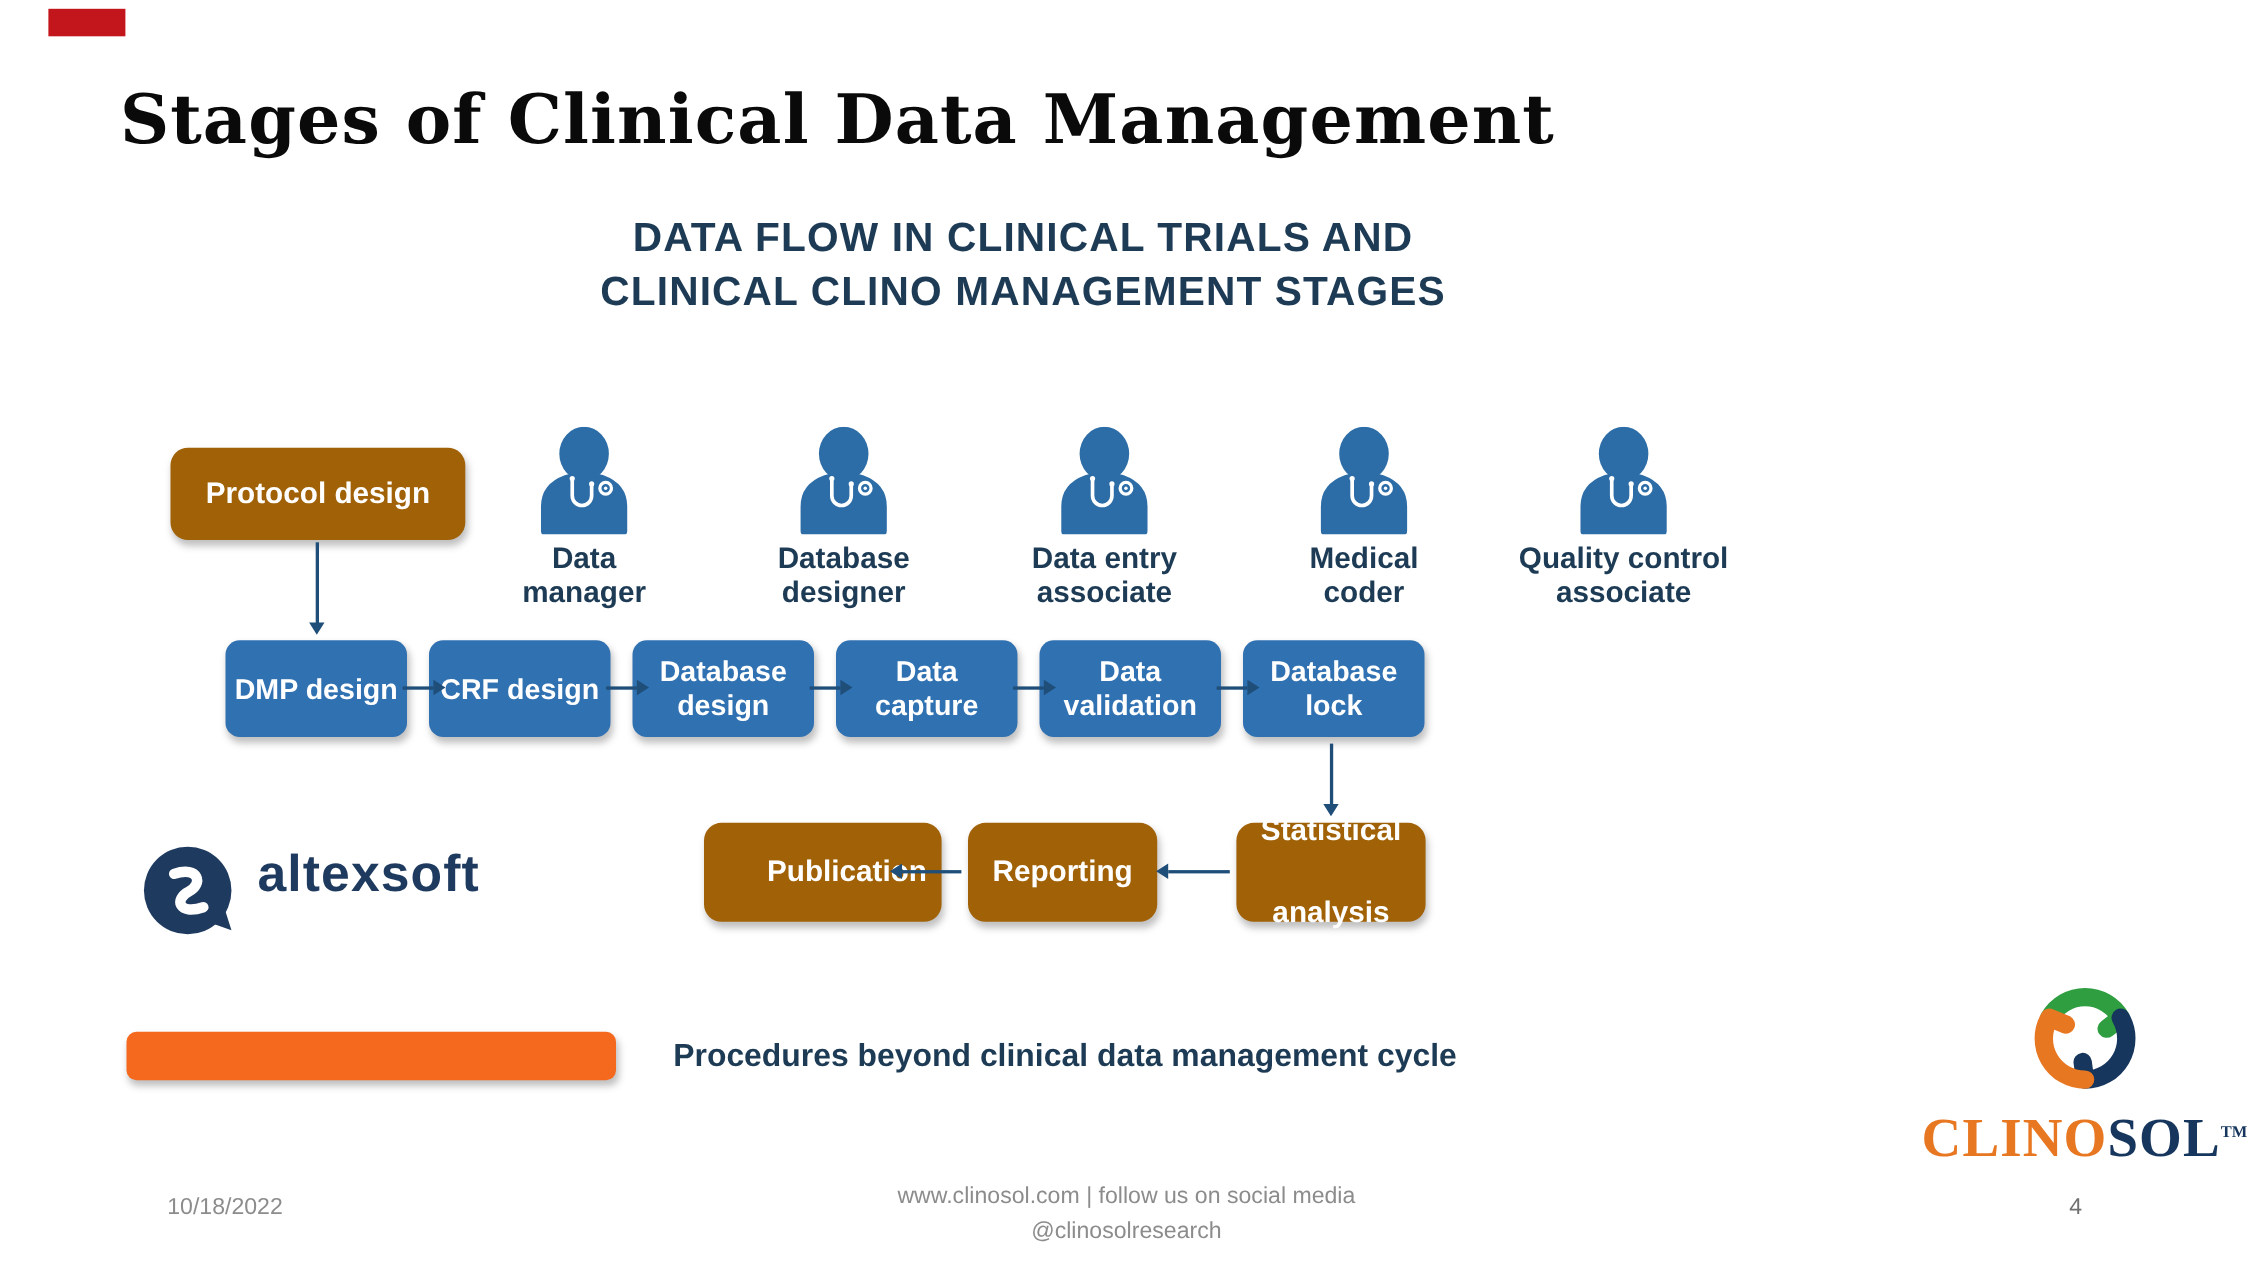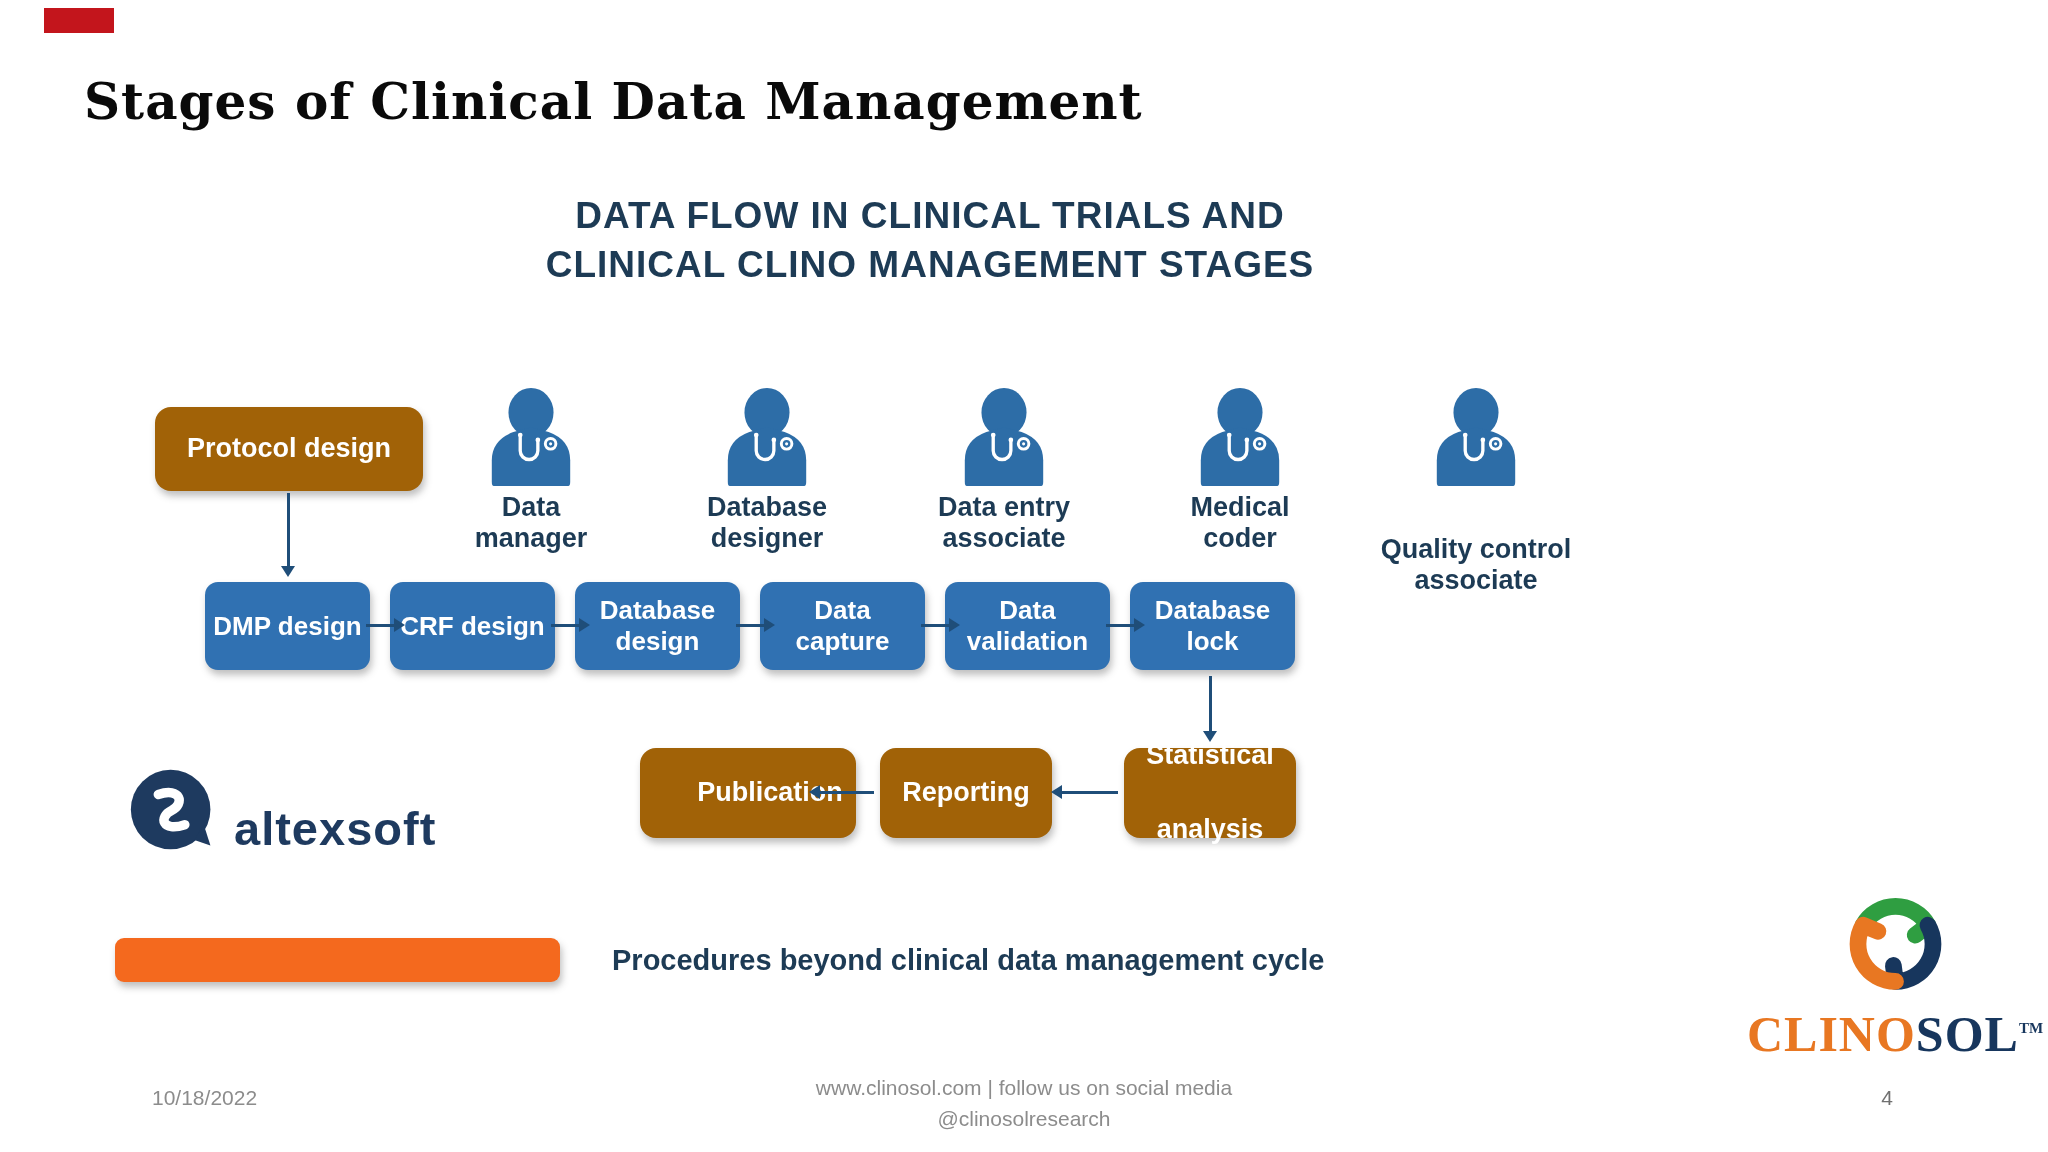--- a/index.html
+++ b/index.html
@@ -14,8 +14,8 @@
 
   
   .page-title{
-    left:84px;top:72px;width:1600px;
-    font-family:"DejaVu Serif",serif;font-weight:700;font-size:50px;color:#0a0a0a;
+    left:109px;top:72px;width:1600px;
+    font-family:"DejaVu Serif",serif;font-weight:700;font-size:62px;color:#0a0a0a;
     letter-spacing:1px;white-space:nowrap;
   }
 

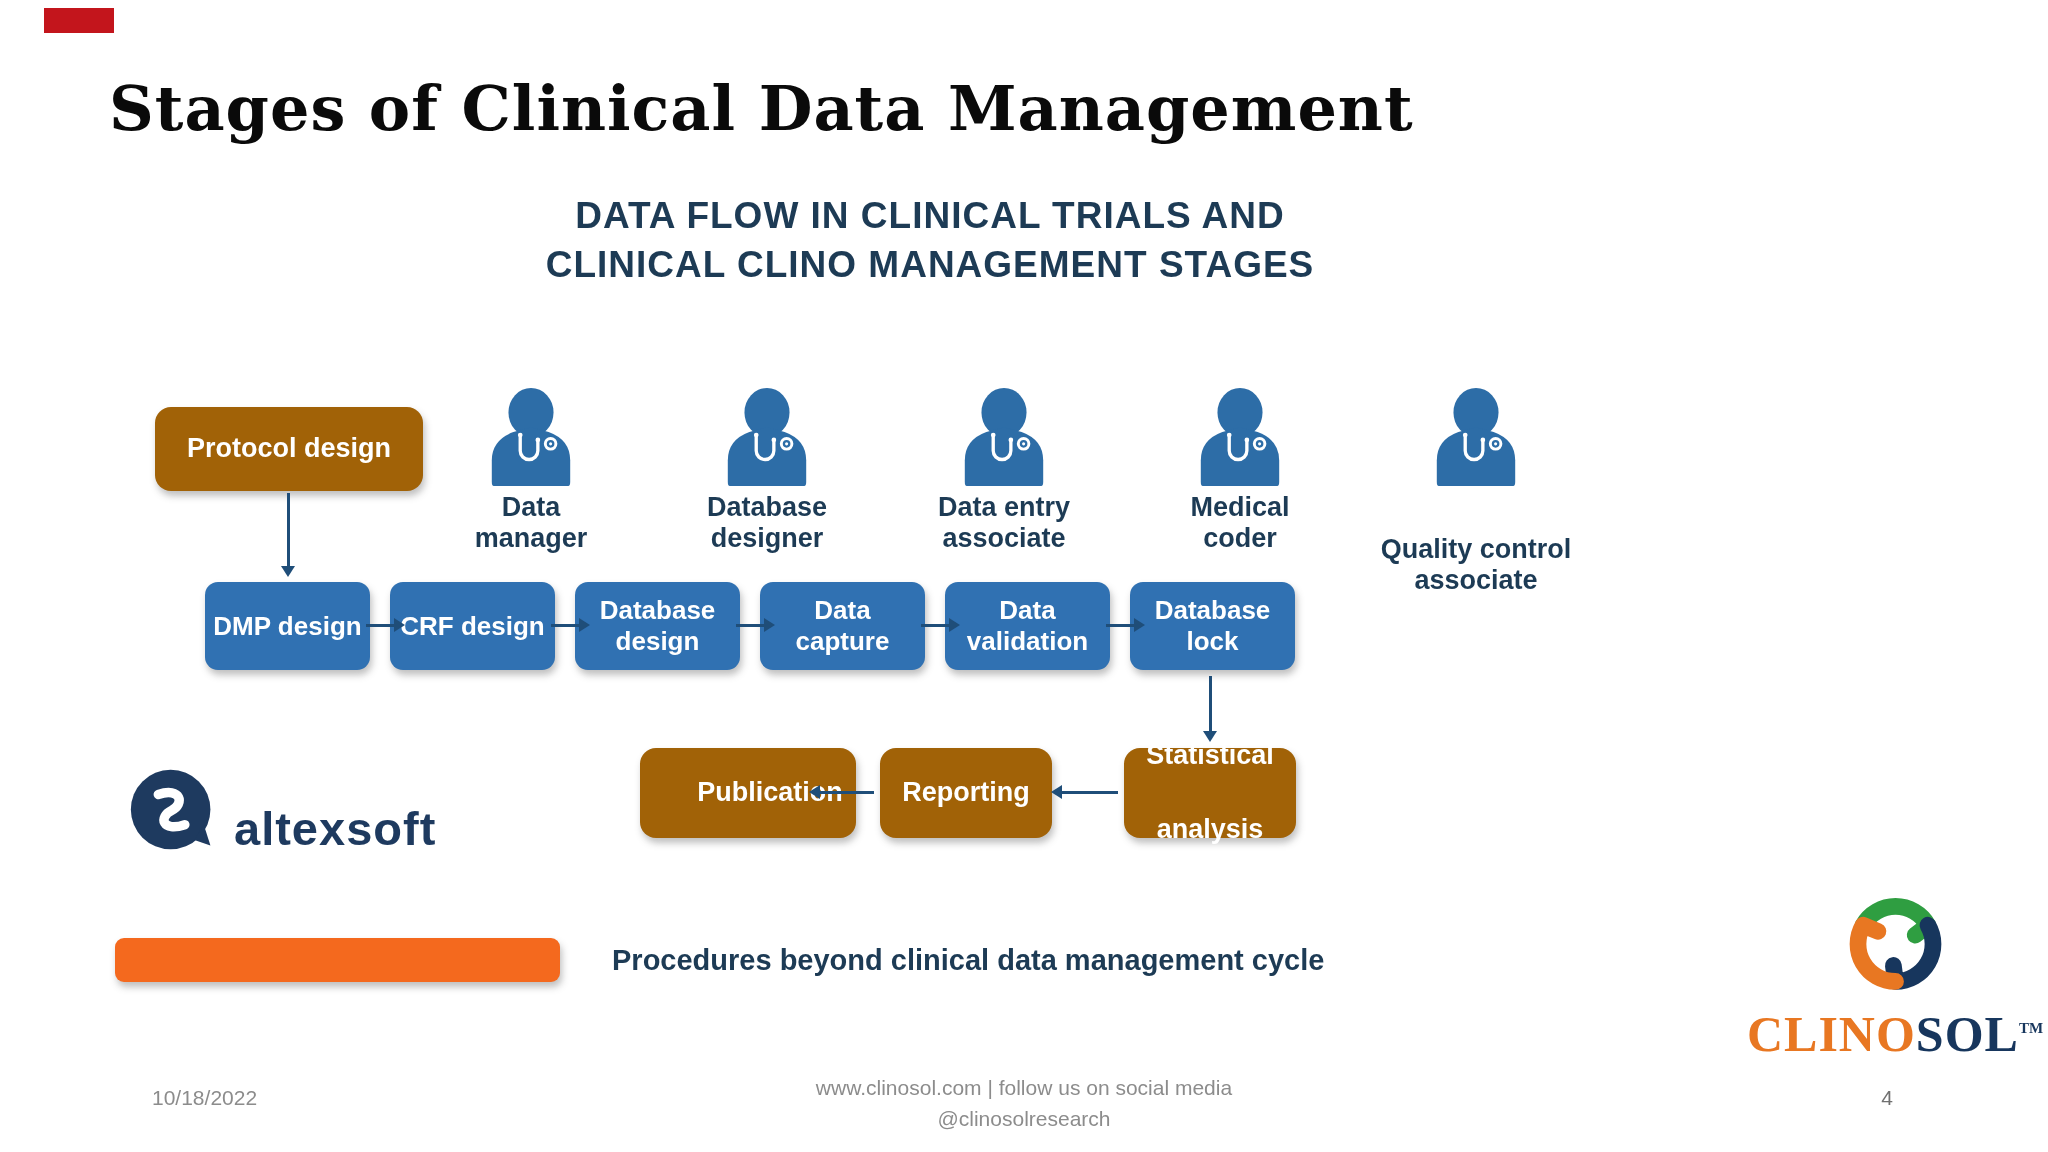--- a/index.html
+++ b/index.html
@@ -46,7 +46,7 @@
 
   
   .role{top:388px;width:230px;display:flex;flex-direction:column;align-items:center;}
-  .r0{left:416px;} .r1{left:652px;} .r2{left:889px;} .r3{left:1125px;} .r4{left:1361px;gap:42px;}
+  .r0{left:416px;} .r1{left:652px;} .r2{left:889px;} .r3{left:1125px;} .r4{left:1361px;}
   .role-label{
     margin-top:6px;text-align:center;color:#1d3b55;font-weight:700;
     font-size:27px;line-height:1.13;

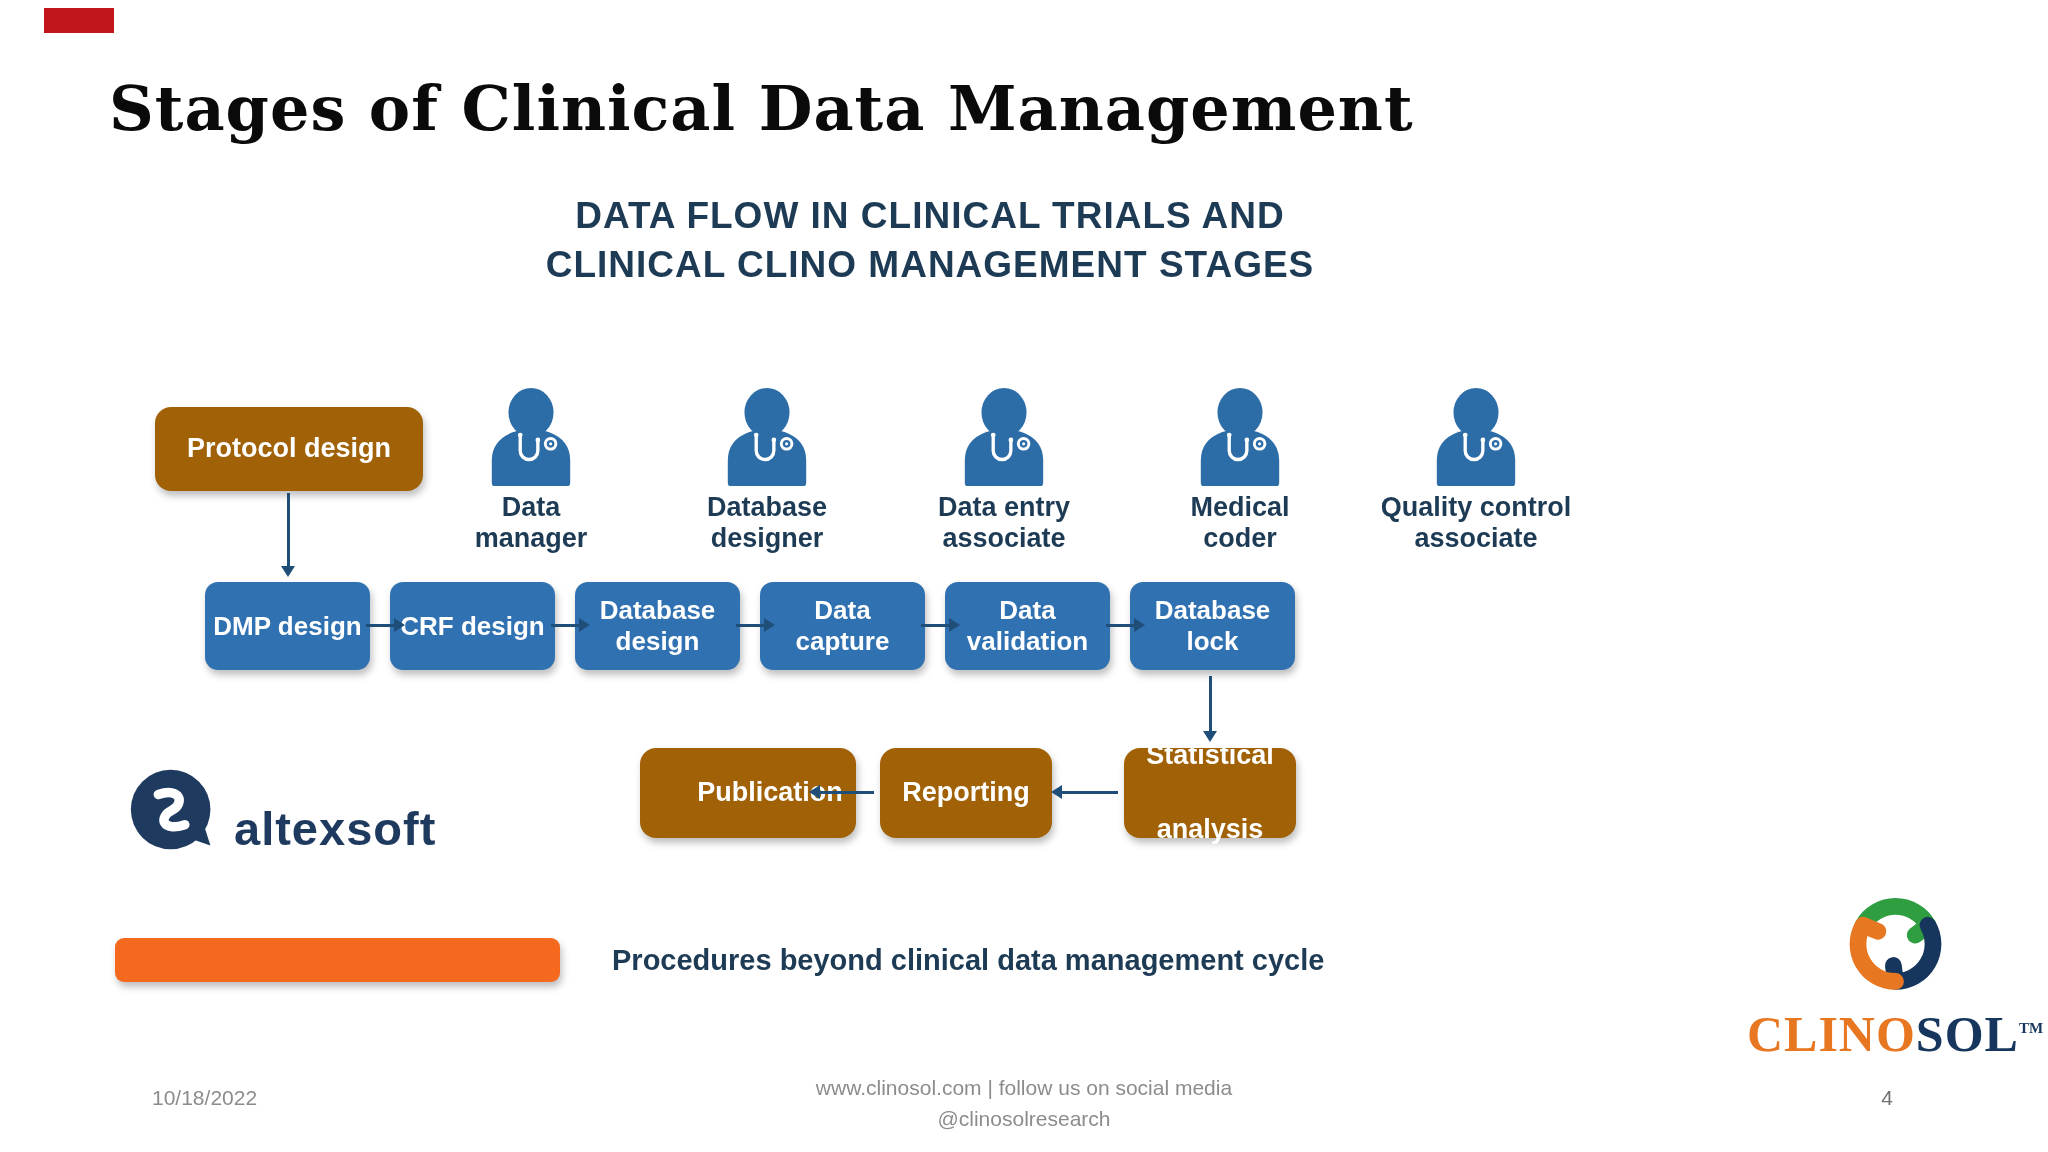--- a/index.html
+++ b/index.html
@@ -75,7 +75,7 @@
   .gap-arrow{top:624px;width:28px;}
 
   
-  .altexsoft{left:128px;top:766px;display:flex;align-items:flex-end;}
+  .altexsoft{left:128px;top:766px;display:flex;align-items:flex-start;}
   .altexsoft-word{
     margin-left:16px;color:#1e3a5f;font-weight:700;font-size:47px;letter-spacing:1px;
   }

